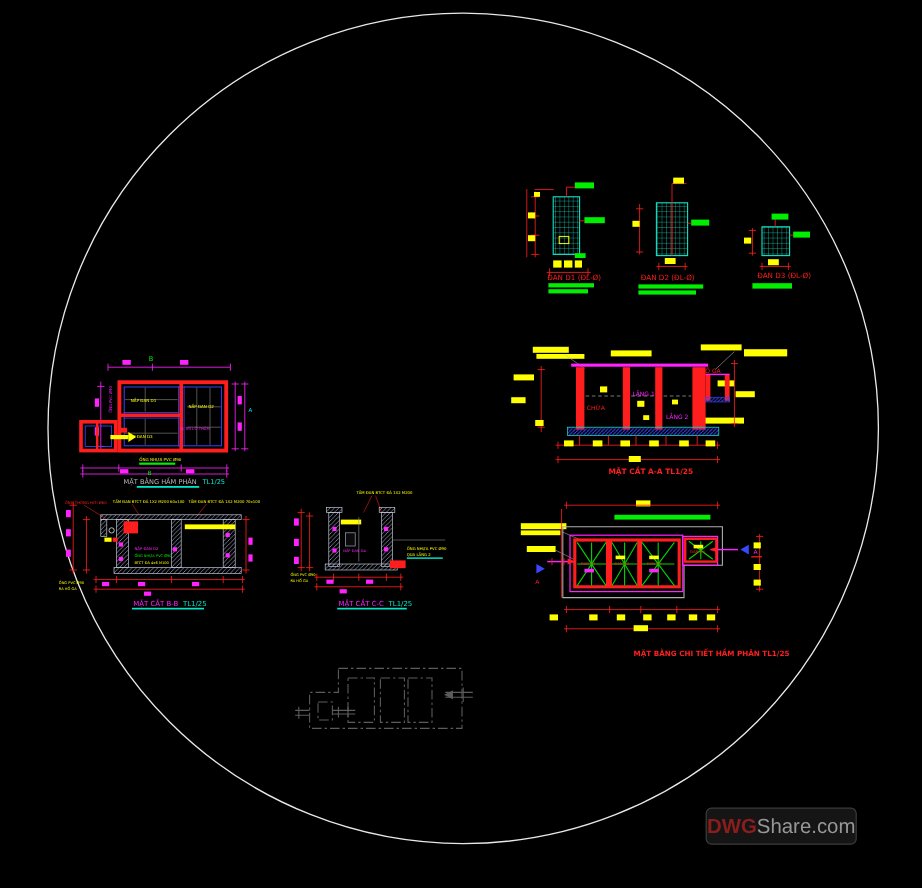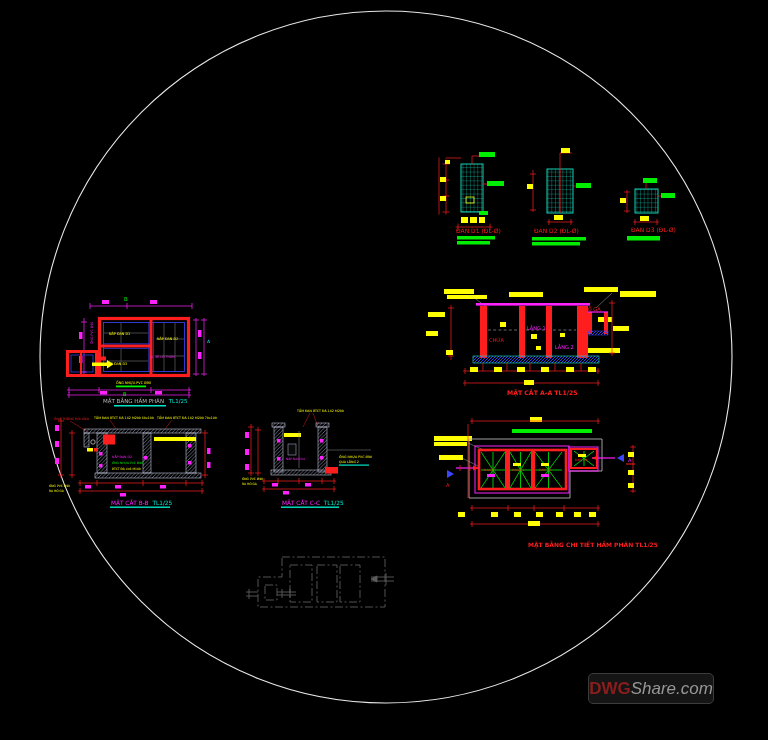--- a/index.html
+++ b/index.html
@@ -11,7 +11,7 @@
       border:1px solid #3c3c3c;border-radius:5px;display:flex;align-items:center;
       justify-content:center;font-family:"Liberation Sans",sans-serif;font-size:17px;}
   .wm .dwg{color:#8c1d1d;font-weight:700;}
-  .wm .rest{color:#979797;font-weight:400;font-style:italic;}
+  .wm .rest{color:#979797;font-weight:400;}
 </style>
 </head>
 <body>

